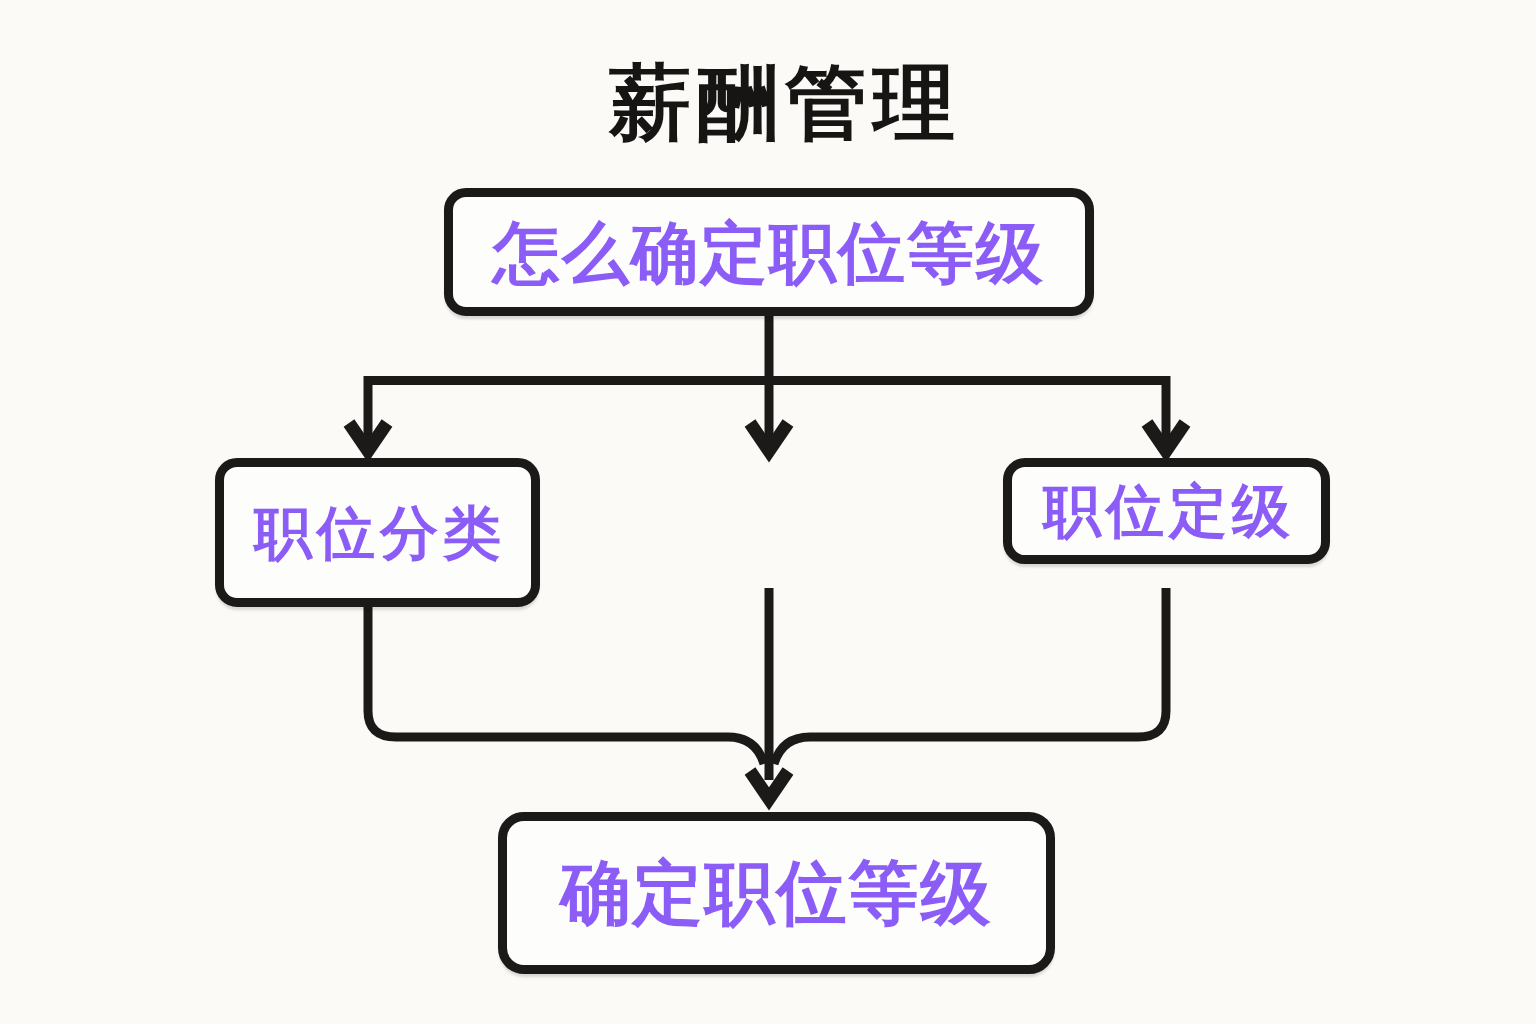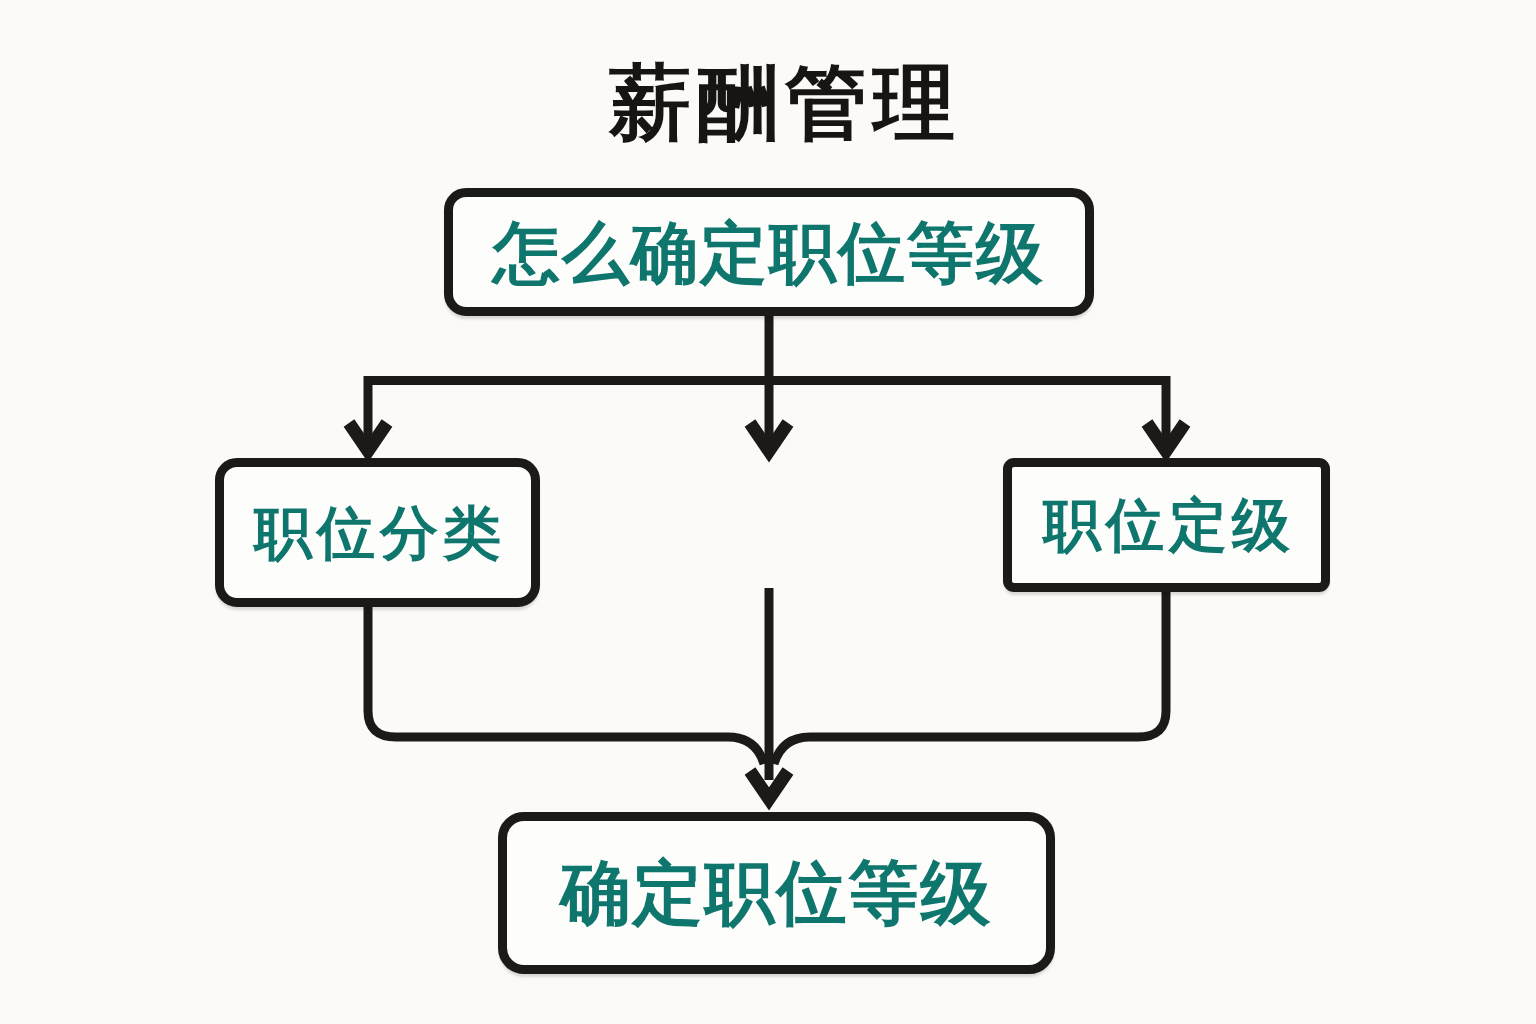--- a/index.html
+++ b/index.html
@@ -63,7 +63,7 @@
     display: flex;
     align-items: center;
     justify-content: center;
-    color: #0f766e;
+    color: #8b5cf6;
     font-weight: 900;
     line-height: 1;
     white-space: nowrap;

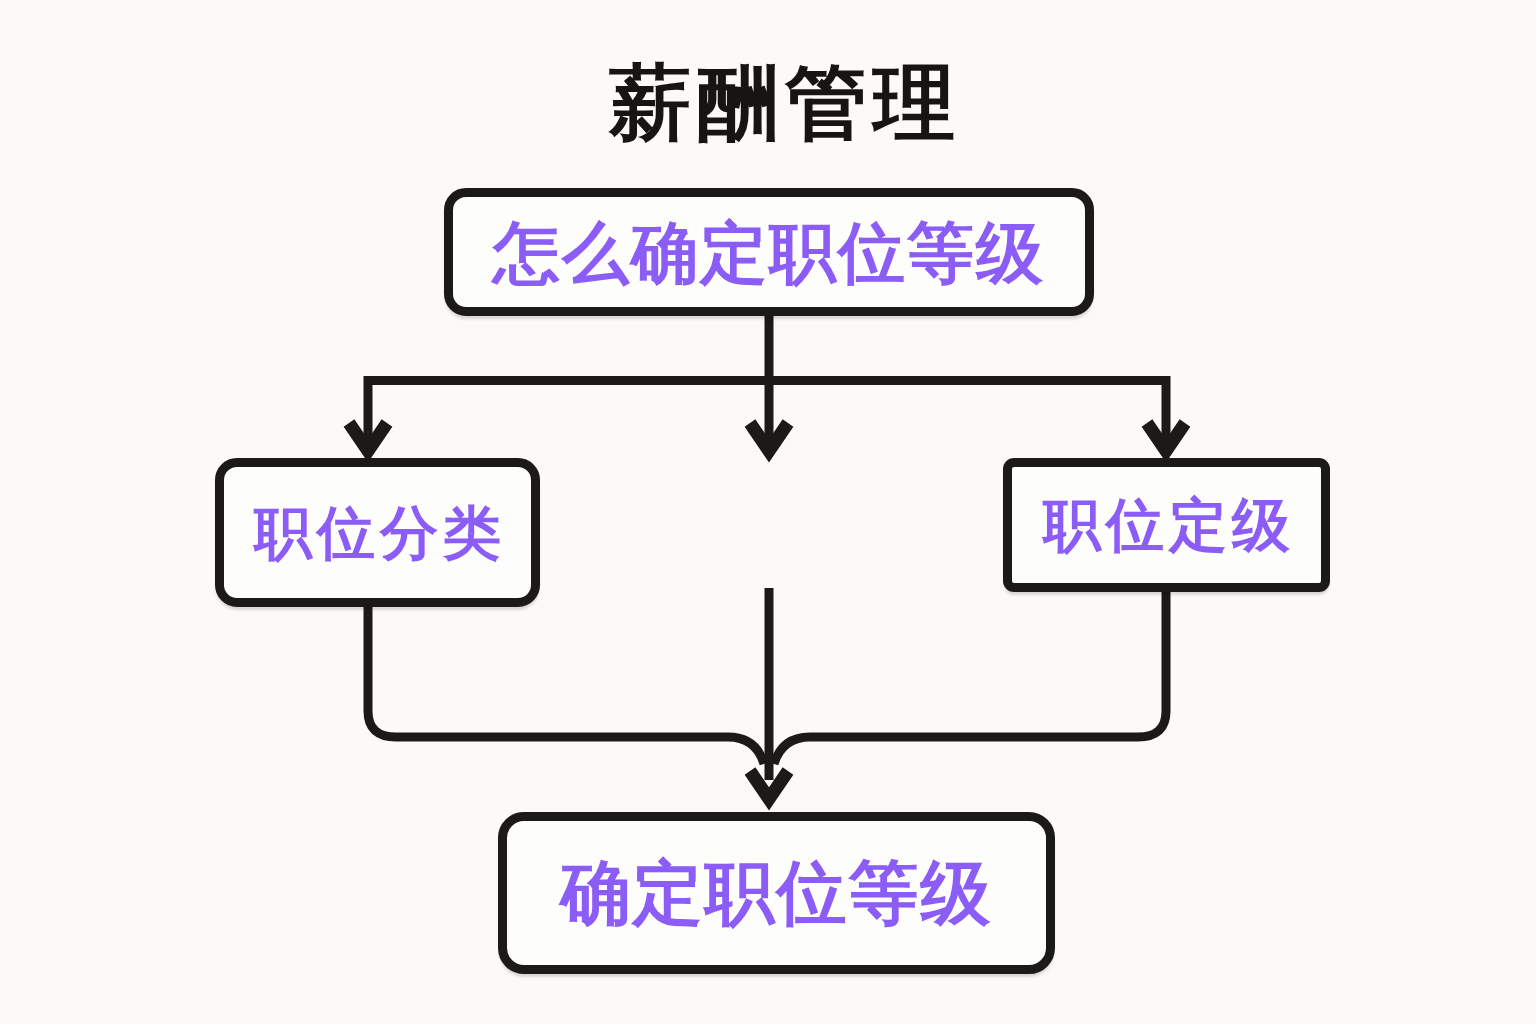--- a/index.html
+++ b/index.html
@@ -72,7 +72,7 @@
   .node-question { left: 444px; top: 188px; width: 650px; height: 128px; font-size: 67px; letter-spacing: 2px; }
   .node-classify { left: 207px; top: 458px; width: 325px; height: 149px; font-size: 58px; letter-spacing: 5px; text-indent: 5px; margin-left: 8px; }
   .node-evaluate { left: 603px; top: 458px; width: 330px; height: 134px; font-size: 58px; letter-spacing: 5px; text-indent: 5px; }
-  .node-grade    { left: 1003px; top: 458px; width: 327px; height: 134px; font-size: 58px; letter-spacing: 5px; text-indent: 5px; border-radius: 11px; }
+  .node-grade    { left: 1003px; top: 458px; width: 327px; height: 106px; font-size: 58px; letter-spacing: 5px; text-indent: 5px; }
   .node-result   { left: 498px; top: 812px; width: 557px; height: 162px; font-size: 70px; letter-spacing: 2px; border-radius: 26px; }
 </style>
 </head>

